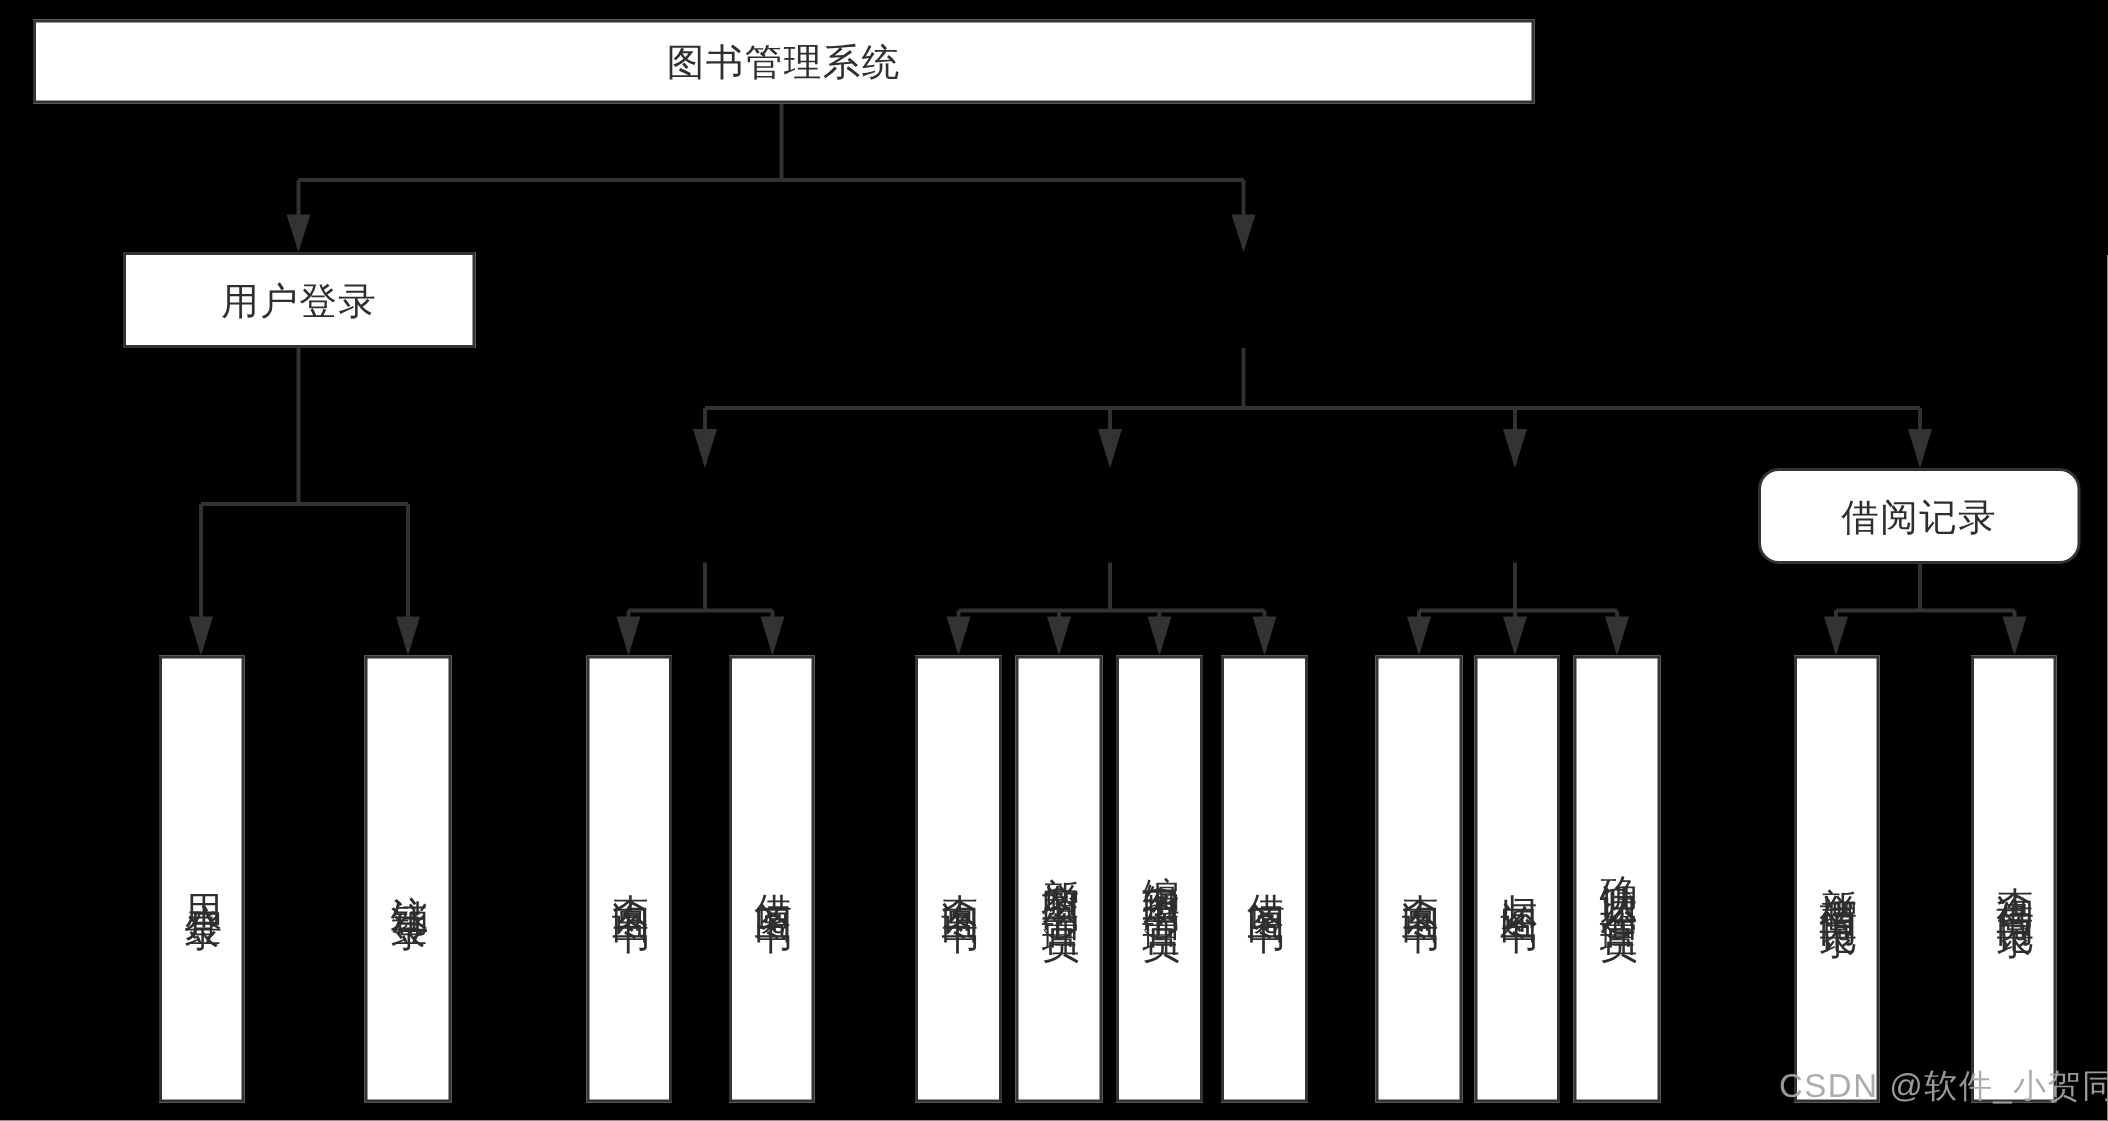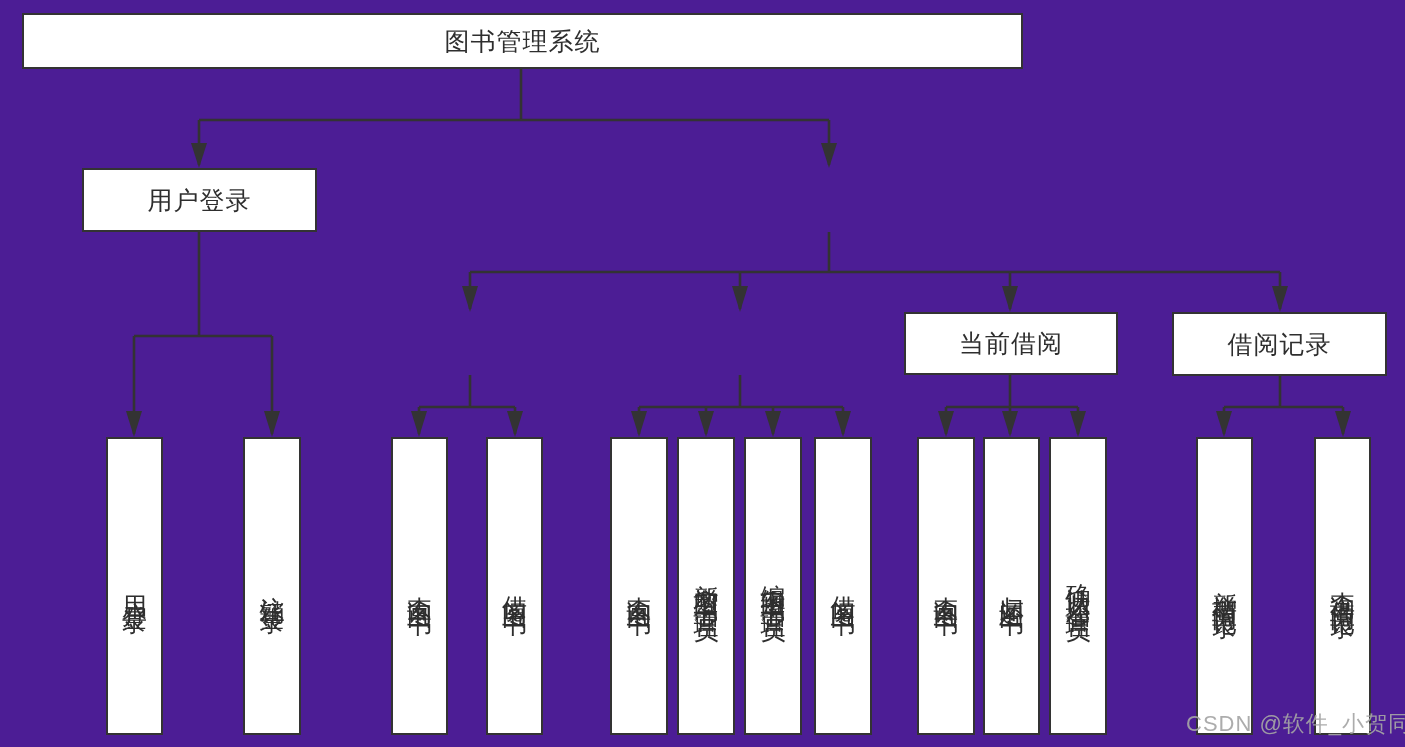--- a/index.html
+++ b/index.html
@@ -11,7 +11,7 @@
     position: relative;
     width: 1405px;
     height: 747px;
-    background: #4c1d95;
+    background: #000000;
     font-family: "Liberation Sans", "DejaVu Sans", sans-serif;
     overflow: hidden;
     text-decoration: underline;

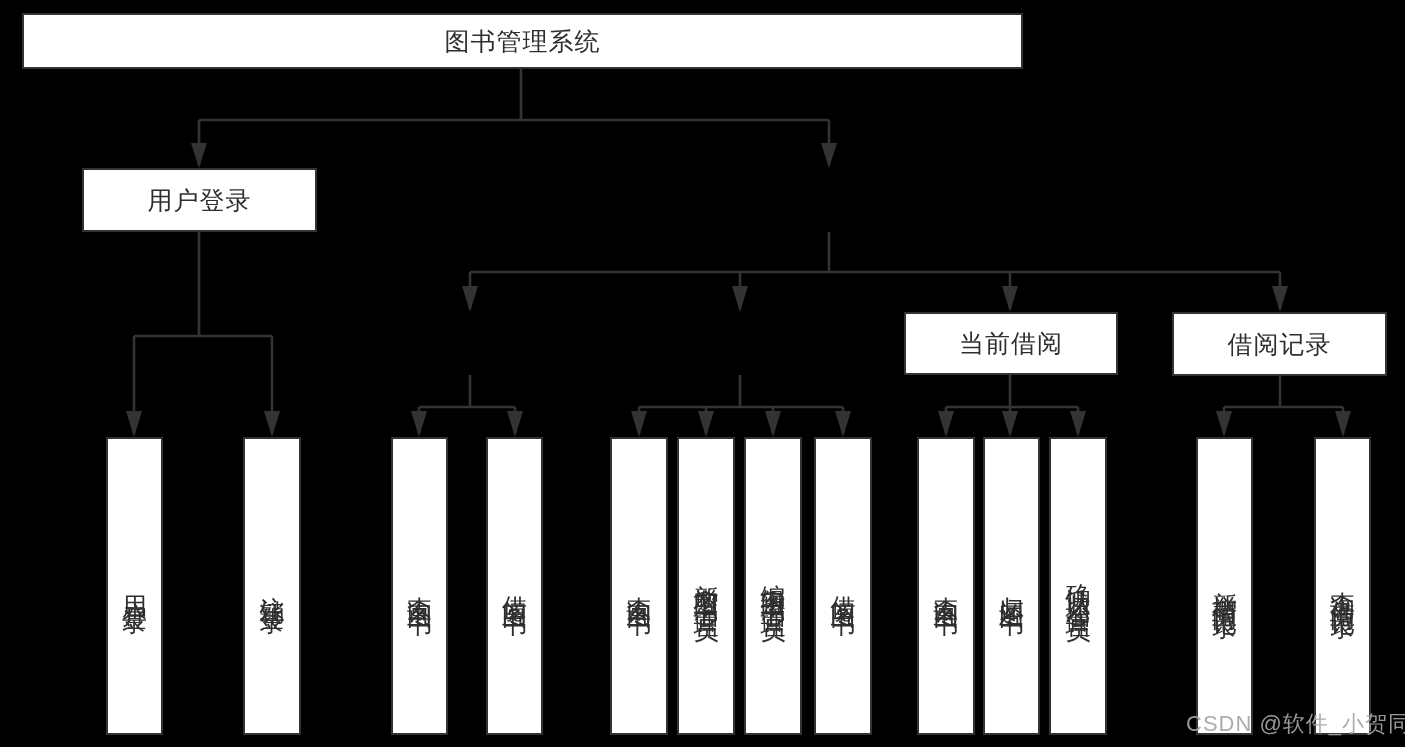--- a/index.html
+++ b/index.html
@@ -137,9 +137,6 @@
     <span>用户登录</span>
   </div>
 
-  <div class="node" style="left:904px; top:312px; width:214px; height:63px;">
-    <span>当前借阅</span>
-  </div>
   <div class="node" style="left:1172px; top:312px; width:215px; height:64px;">
     <span>借阅记录</span>
   </div>

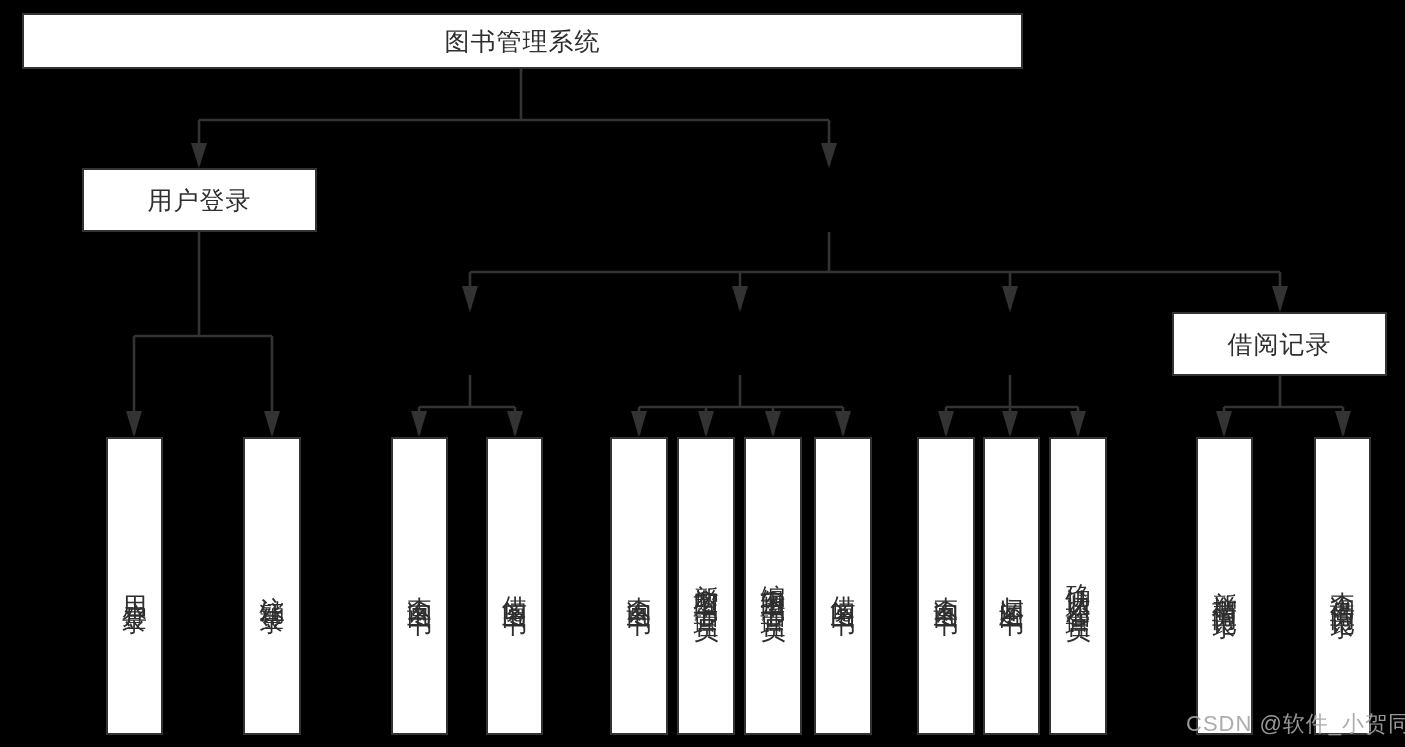--- a/index.html
+++ b/index.html
@@ -137,7 +137,7 @@
     <span>用户登录</span>
   </div>
 
-  <div class="node" style="left:1172px; top:312px; width:215px; height:64px;">
+  <div class="node" style="left:1172px; top:312px; width:215px; height:64px;border-radius:14px;">
     <span>借阅记录</span>
   </div>
 

